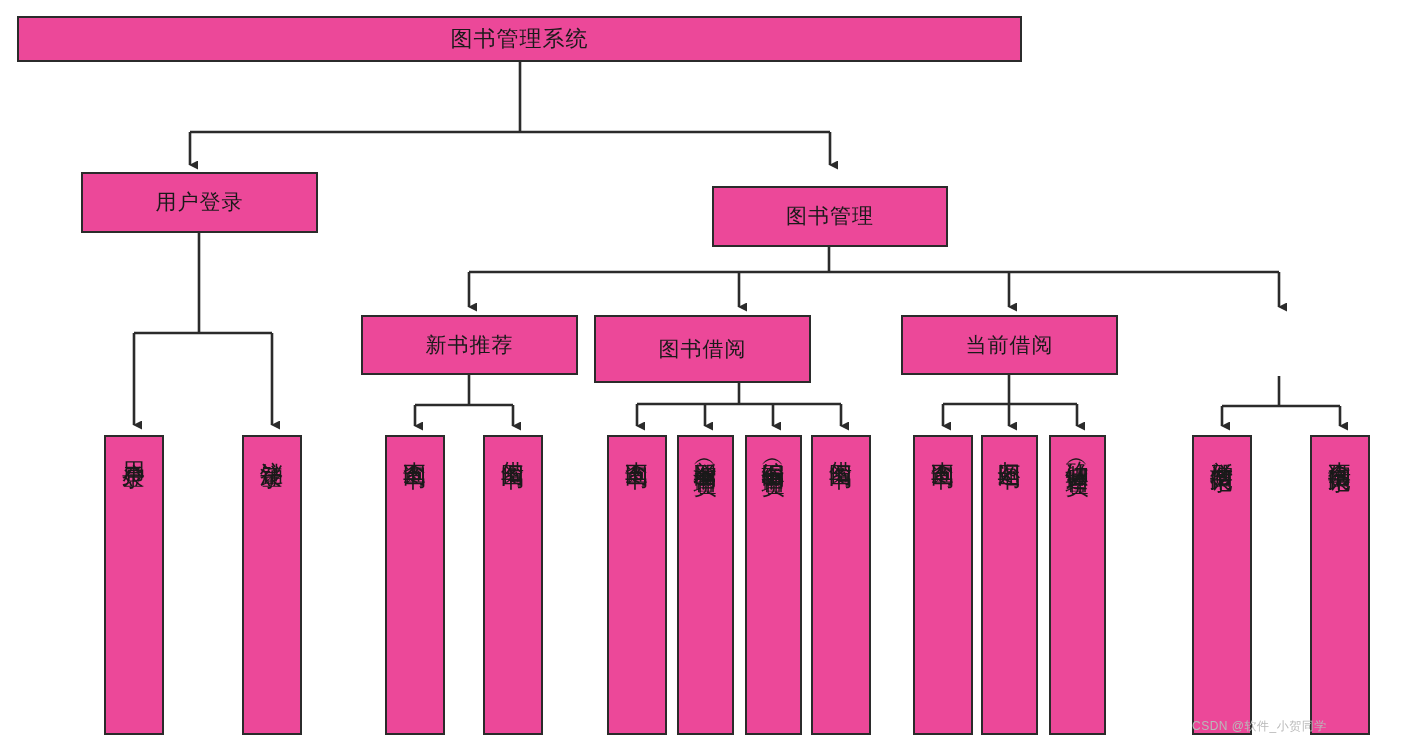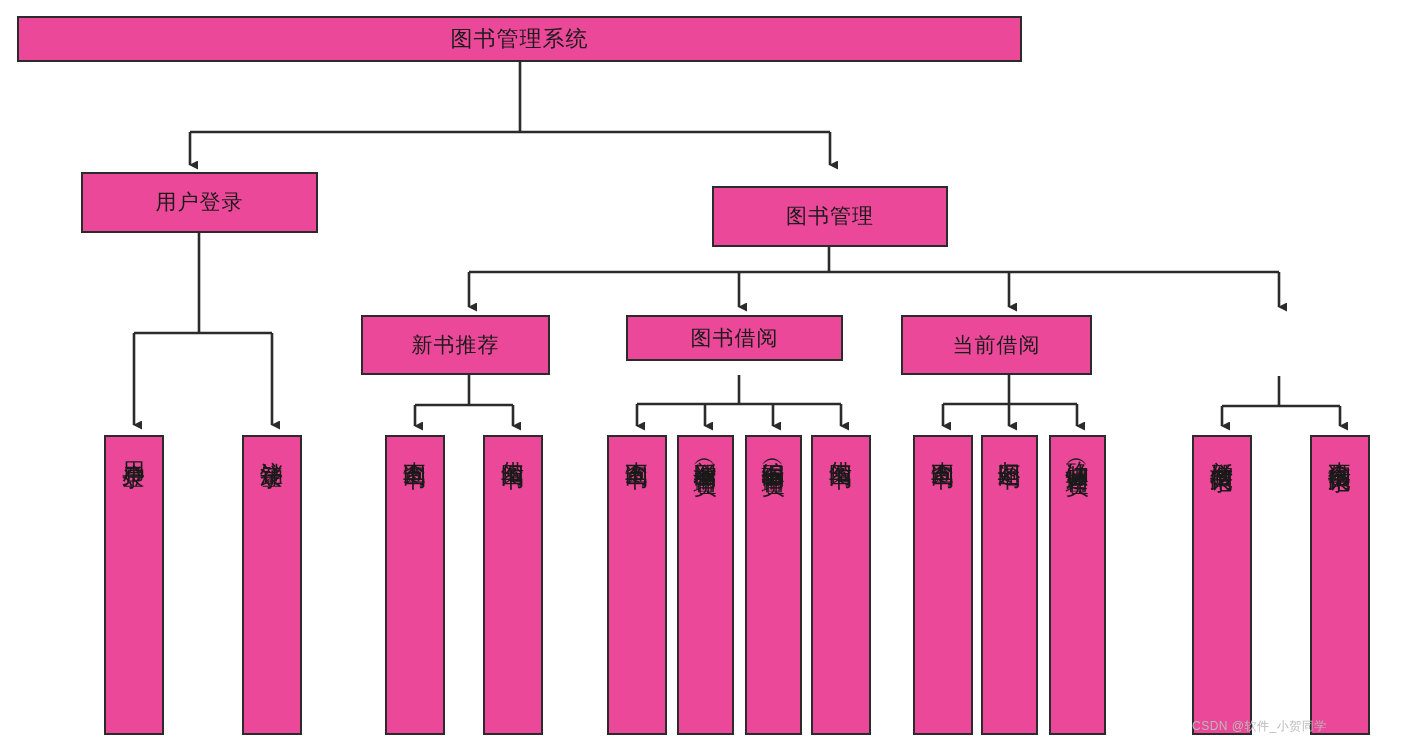--- a/index.html
+++ b/index.html
@@ -143,7 +143,7 @@
     <span class="lbl">图书管理</span>
   </div>
 
-  <div class="node horiz" style="left:361px; top:315px; width:189px; height:60px;">
+  <div class="node horiz" style="left:361px; top:315px; width:217px; height:60px;">
     <span class="lbl">新书推荐</span>
   </div>
 

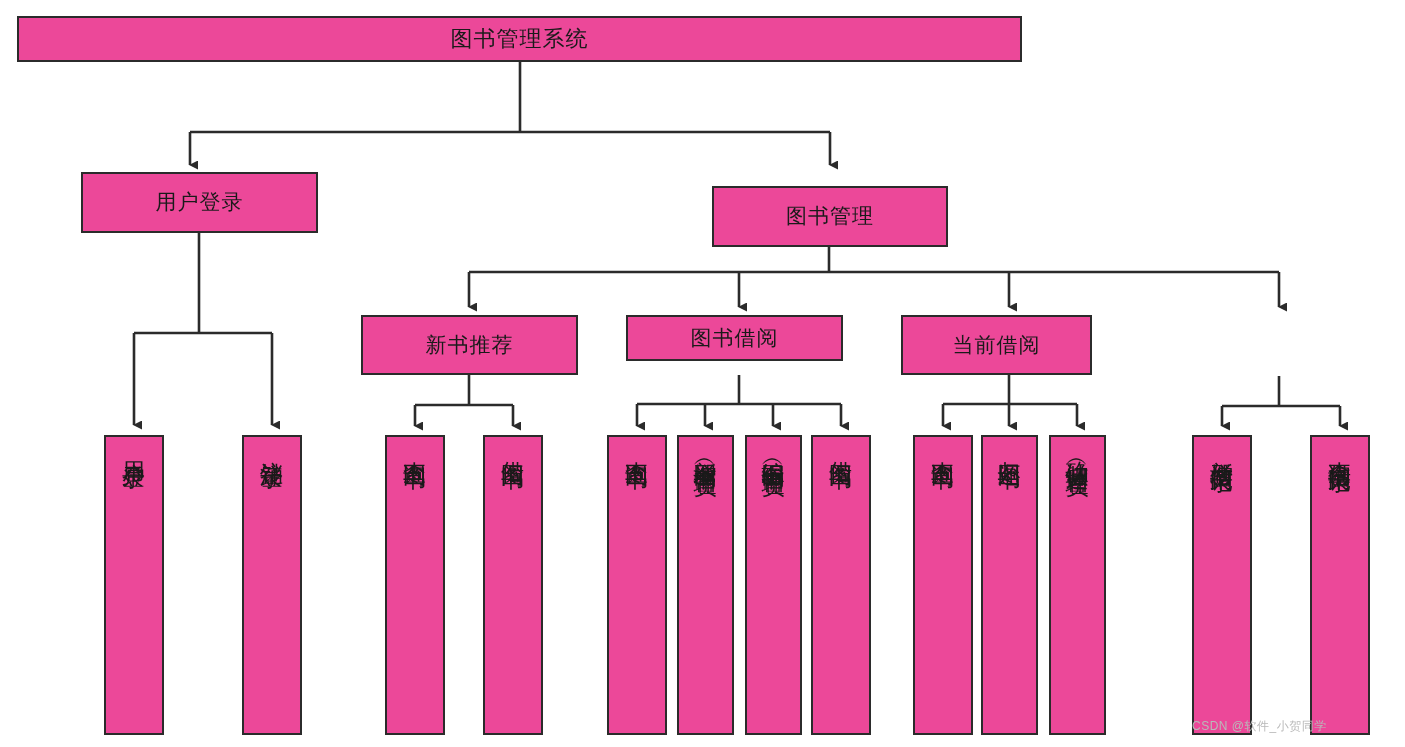--- a/index.html
+++ b/index.html
@@ -147,7 +147,7 @@
     <span class="lbl">新书推荐</span>
   </div>
 
-  <div class="node horiz" style="left:626px; top:315px; width:217px; height:46px;">
+  <div class="node horiz" style="left:594px; top:315px; width:217px; height:68px;">
     <span class="lbl">图书借阅</span>
   </div>
 

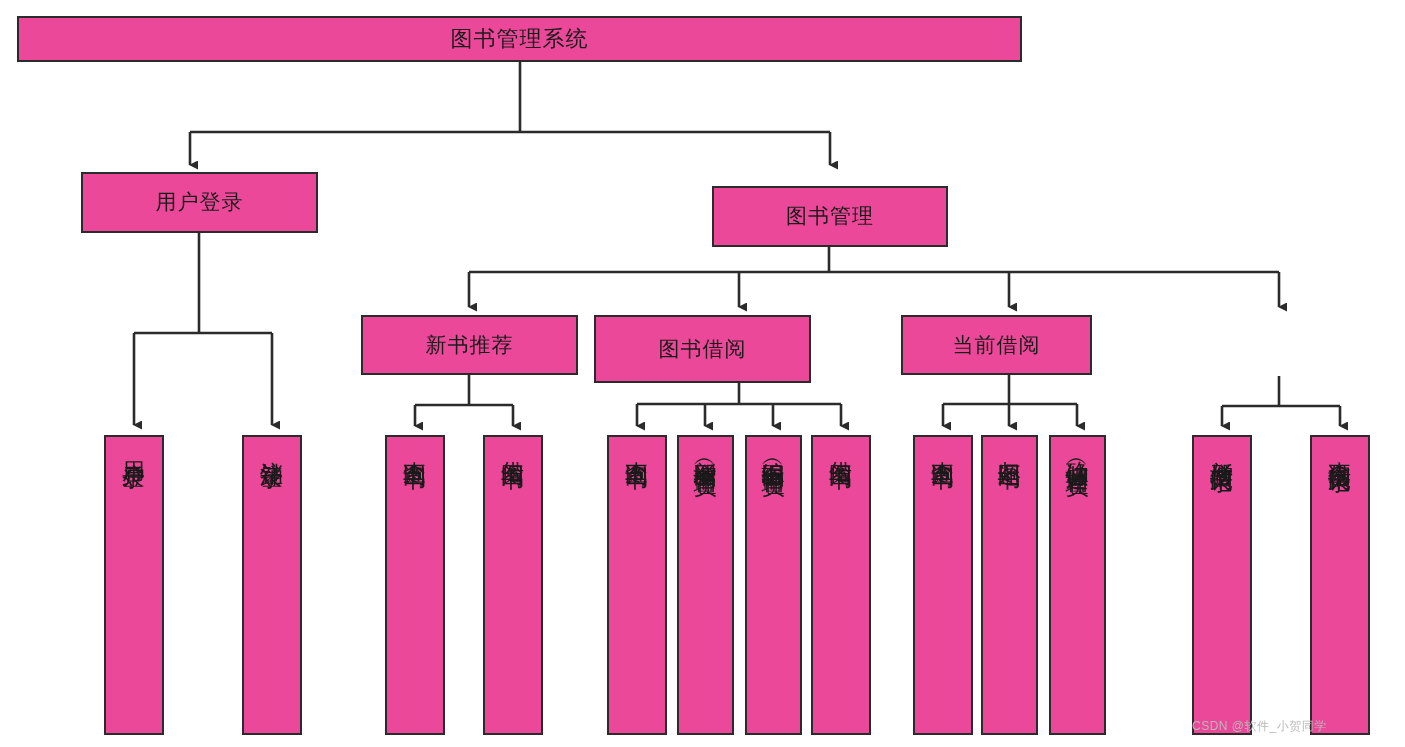--- a/index.html
+++ b/index.html
@@ -151,7 +151,7 @@
     <span class="lbl">图书借阅</span>
   </div>
 
-  <div class="node horiz" style="left:901px; top:315px; width:191px; height:60px;">
+  <div class="node horiz" style="left:901px; top:315px; width:217px; height:60px;">
     <span class="lbl">当前借阅</span>
   </div>
 

